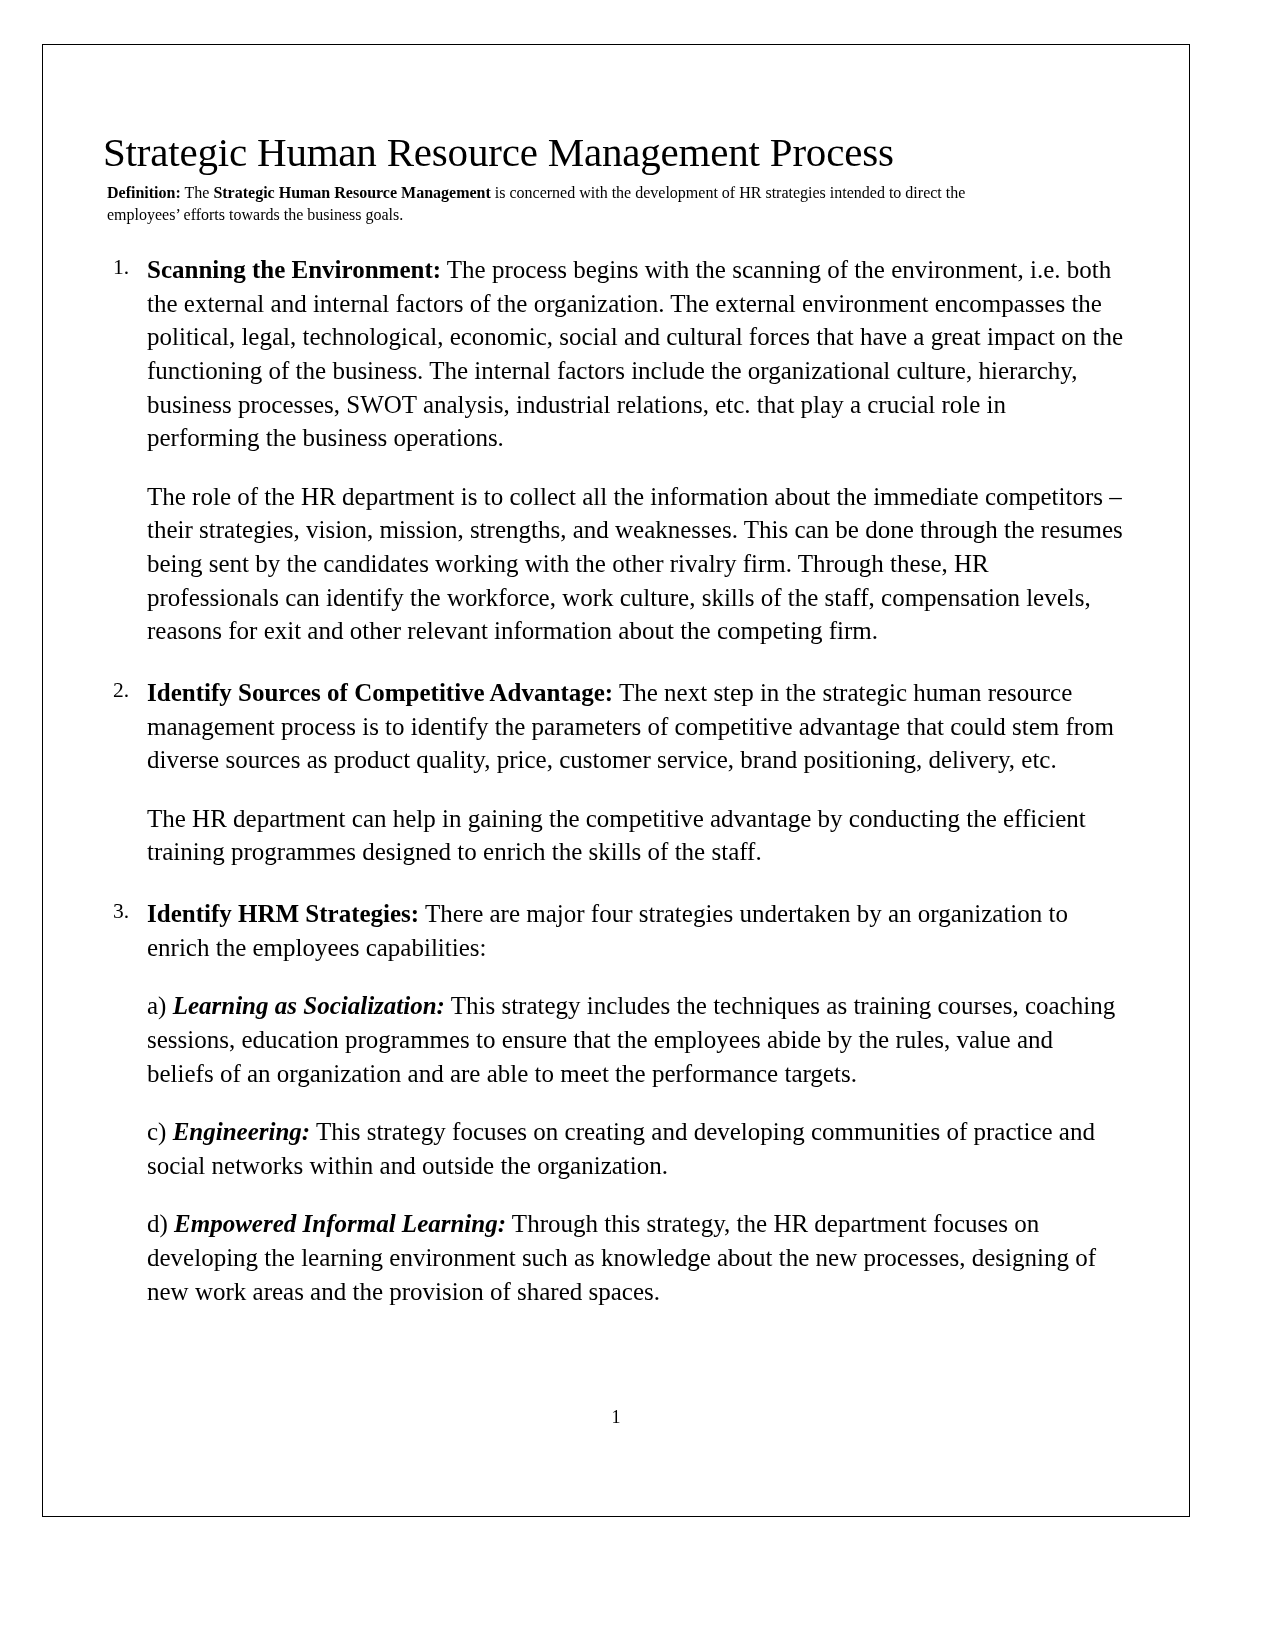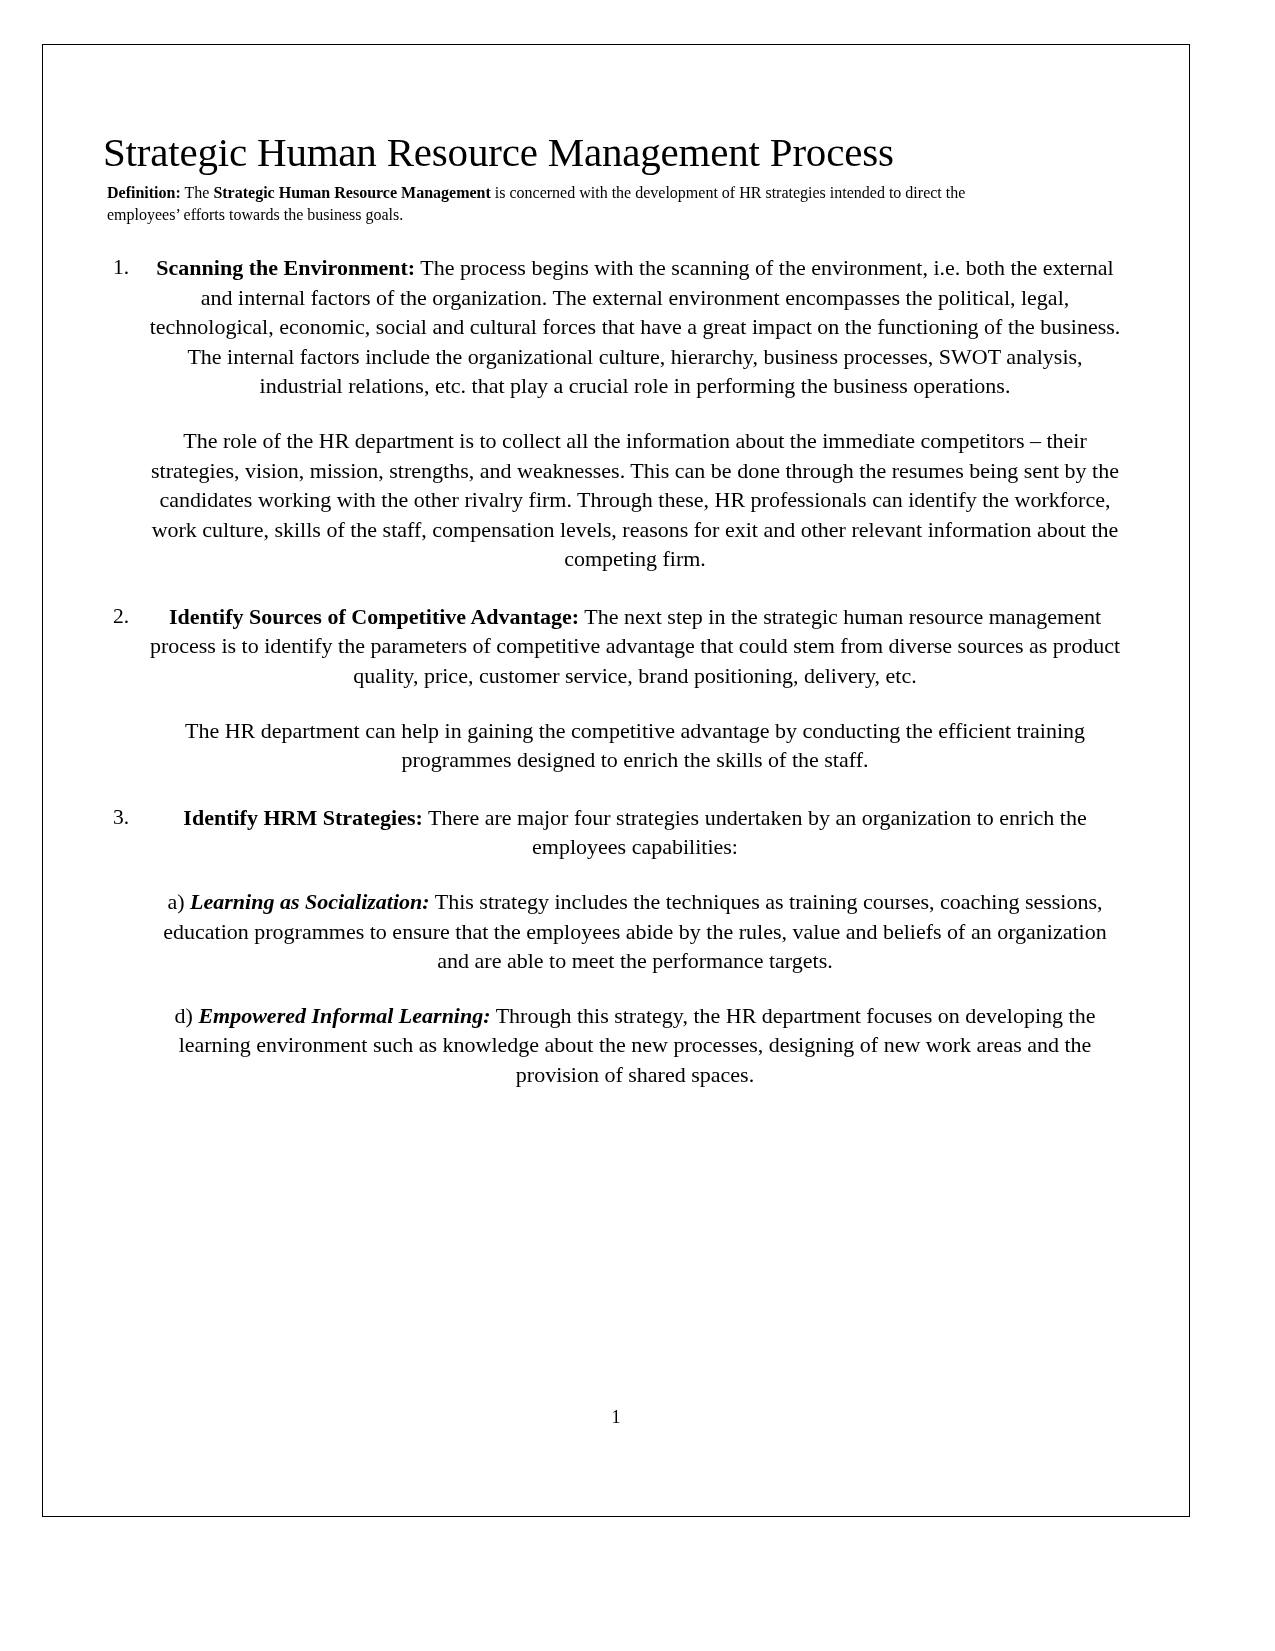--- a/index.html
+++ b/index.html
@@ -74,10 +74,10 @@
   }
 
   p.para {
-    font-size: 22px;
+    font-size: 25px;
     line-height: 1.345;
     margin: 0;
-    text-align: center;
+    text-align: left;
   }
 
   p.para + p.para {

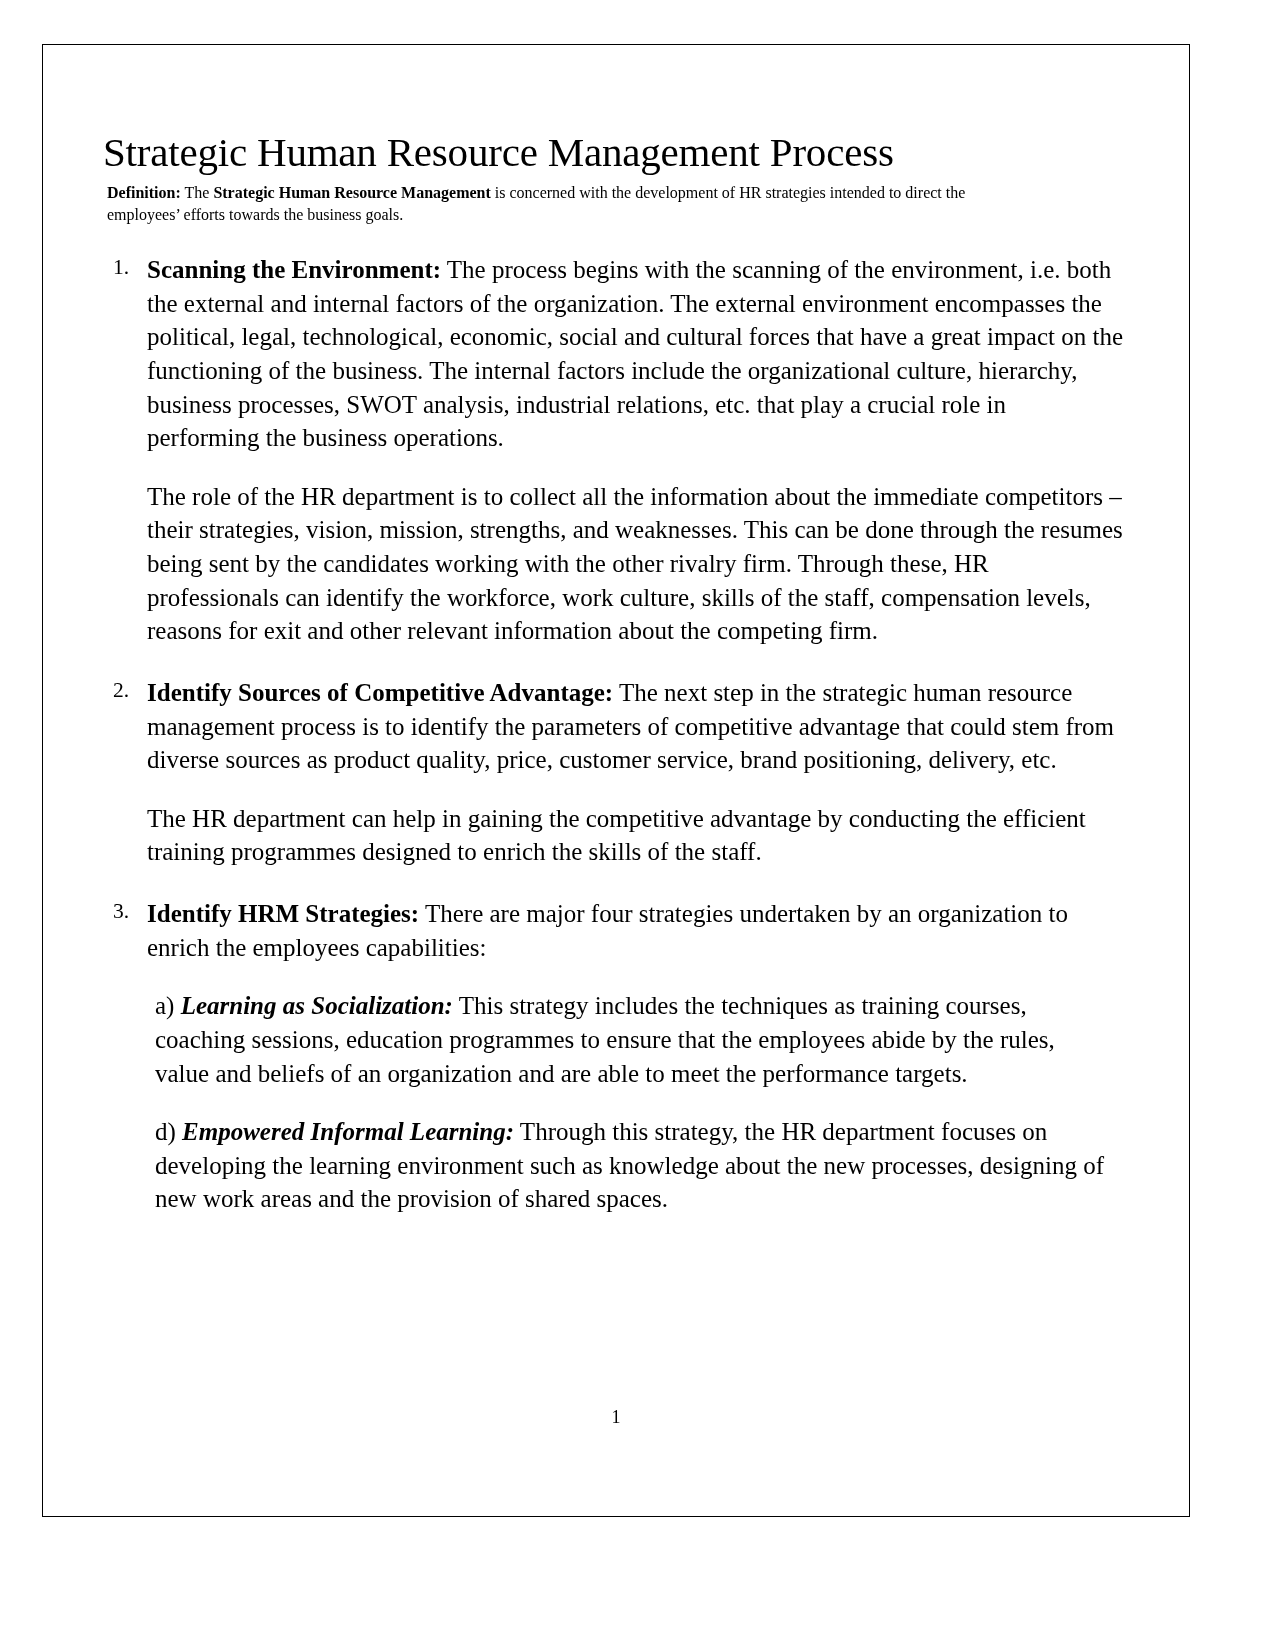--- a/index.html
+++ b/index.html
@@ -85,7 +85,7 @@
   }
 
   .sub-list {
-    margin: 8px;
+    margin: 0;
     padding: 0;
     list-style: none;
   }

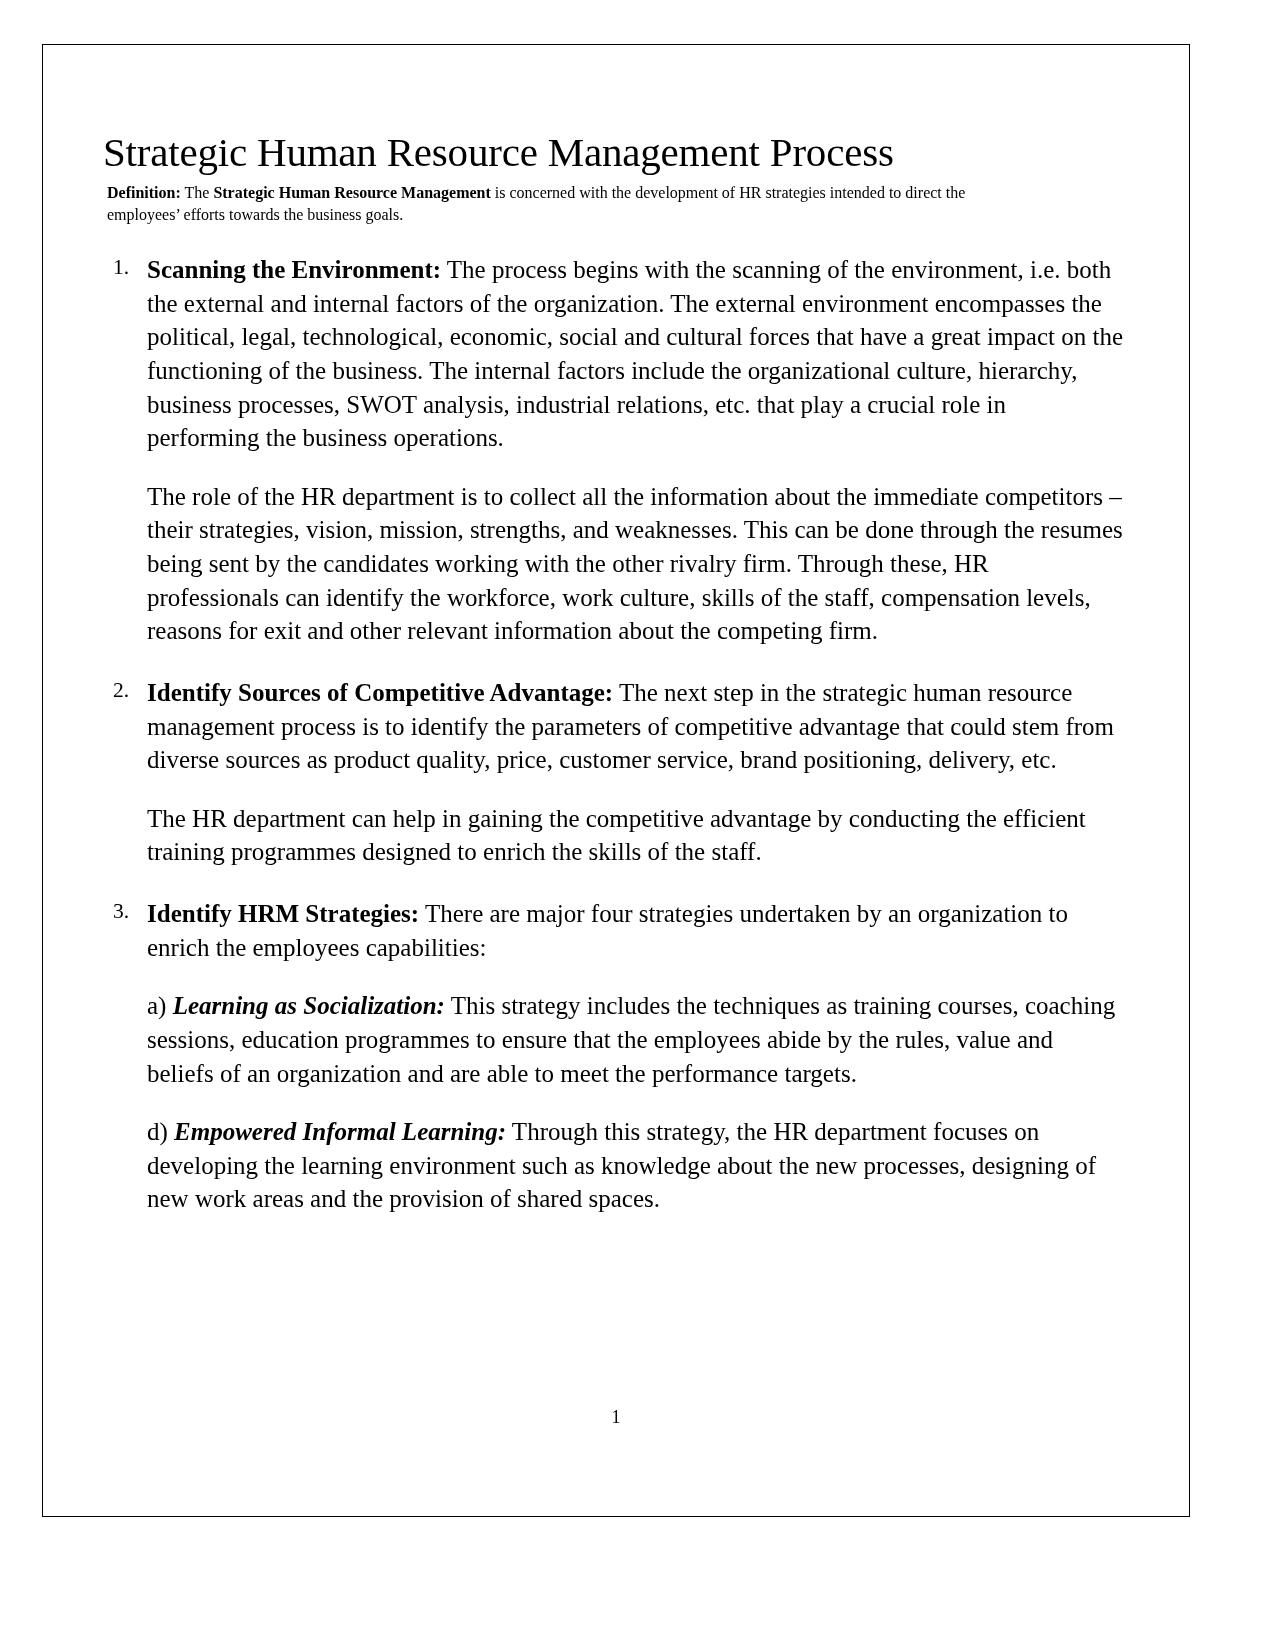--- a/index.html
+++ b/index.html
@@ -148,6 +148,9 @@
             <p class="para"><span>a) </span><span class="lead-italic">Learning as Socialization:</span><span> This strategy includes the techniques as training courses, coaching sessions, education programmes to ensure that the employees abide by the rules, value and beliefs of an organization and are able to meet the performance targets.</span></p>
           </li>
           <li>
+            <p class="para"><span>c) </span><span class="lead-italic">Engineering:</span><span> This strategy focuses on creating and developing communities of practice and social networks within and outside the organization.</span></p>
+          </li>
+          <li>
             <p class="para"><span>d) </span><span class="lead-italic">Empowered Informal Learning:</span><span> Through this strategy, the HR department focuses on developing the learning environment such as knowledge about the new processes, designing of new work areas and the provision of shared spaces.</span></p>
           </li>
         </ul>

